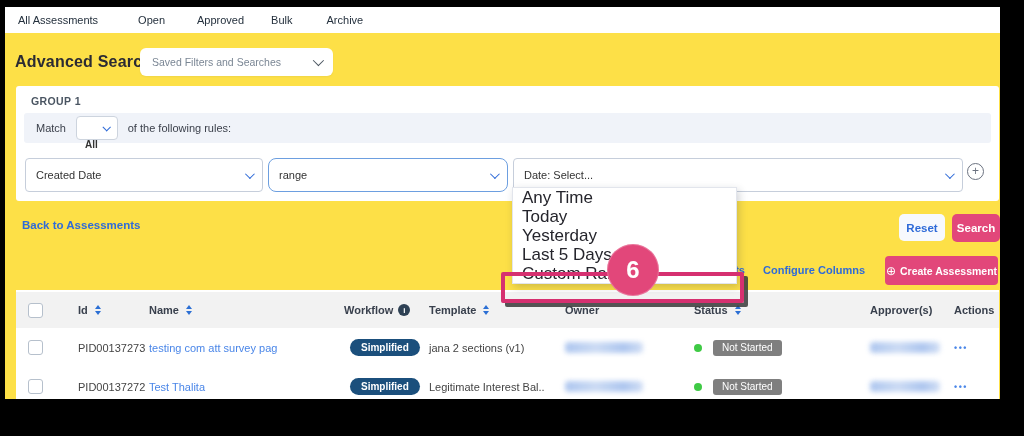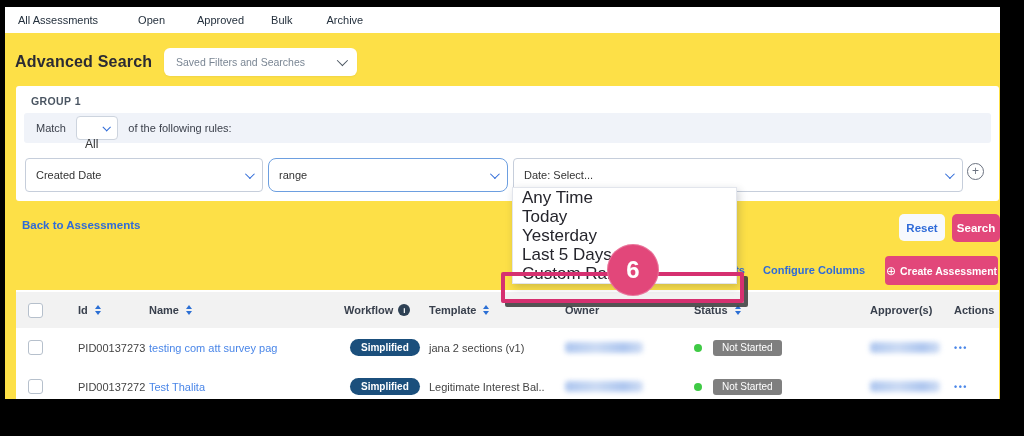--- a/index.html
+++ b/index.html
@@ -33,7 +33,7 @@
   .saved-filters{
     position:absolute;left:135px;top:41px;width:193px;height:28px;background:#fff;
     border-radius:6px;display:flex;align-items:center;justify-content:space-between;
-    padding:0 12px;box-sizing:border-box;cursor:pointer;box-shadow:0 1px 2px rgba(30,50,90,.06);margin-left:24px;
+    padding:0 12px;box-sizing:border-box;cursor:pointer;box-shadow:0 1px 2px rgba(30,50,90,.06);
   }
   .saved-filters .lbl{font-size:10.5px;color:#7a8694;}
   

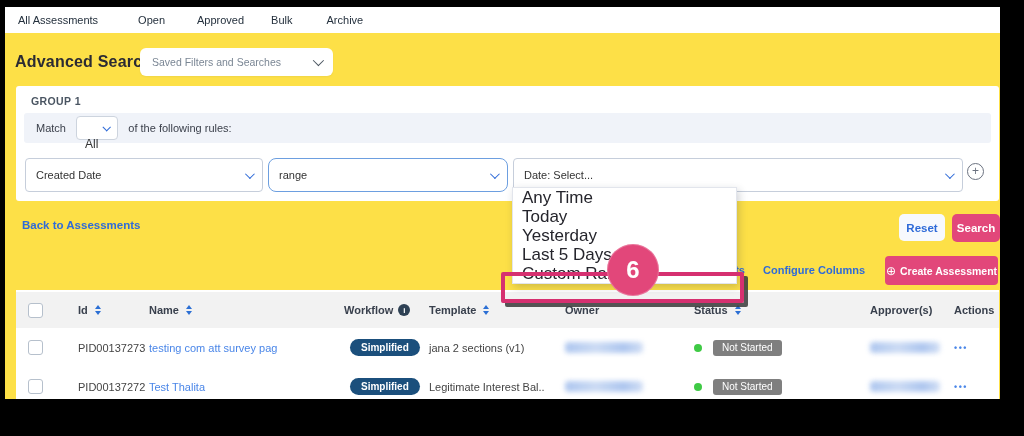--- a/index.html
+++ b/index.html
@@ -54,7 +54,7 @@
     margin-left:10px;height:22px;background:#fff;border:1px solid #cdd4de;border-radius:4px;
     display:flex;align-items:center;padding:0 8px;gap:5px;cursor:pointer;
   }
-  .all-select .val{font-size:12px;font-weight:400;color:#333;margin-top:32px;}
+  .all-select .val{font-size:10px;font-weight:700;color:#333;margin-top:32px;}
   .all-select .chev{width:5px;height:5px;transform:rotate(45deg) translateY(-1px);}
   .match-band .suffix{margin-left:10px;}
   .rule-select{

